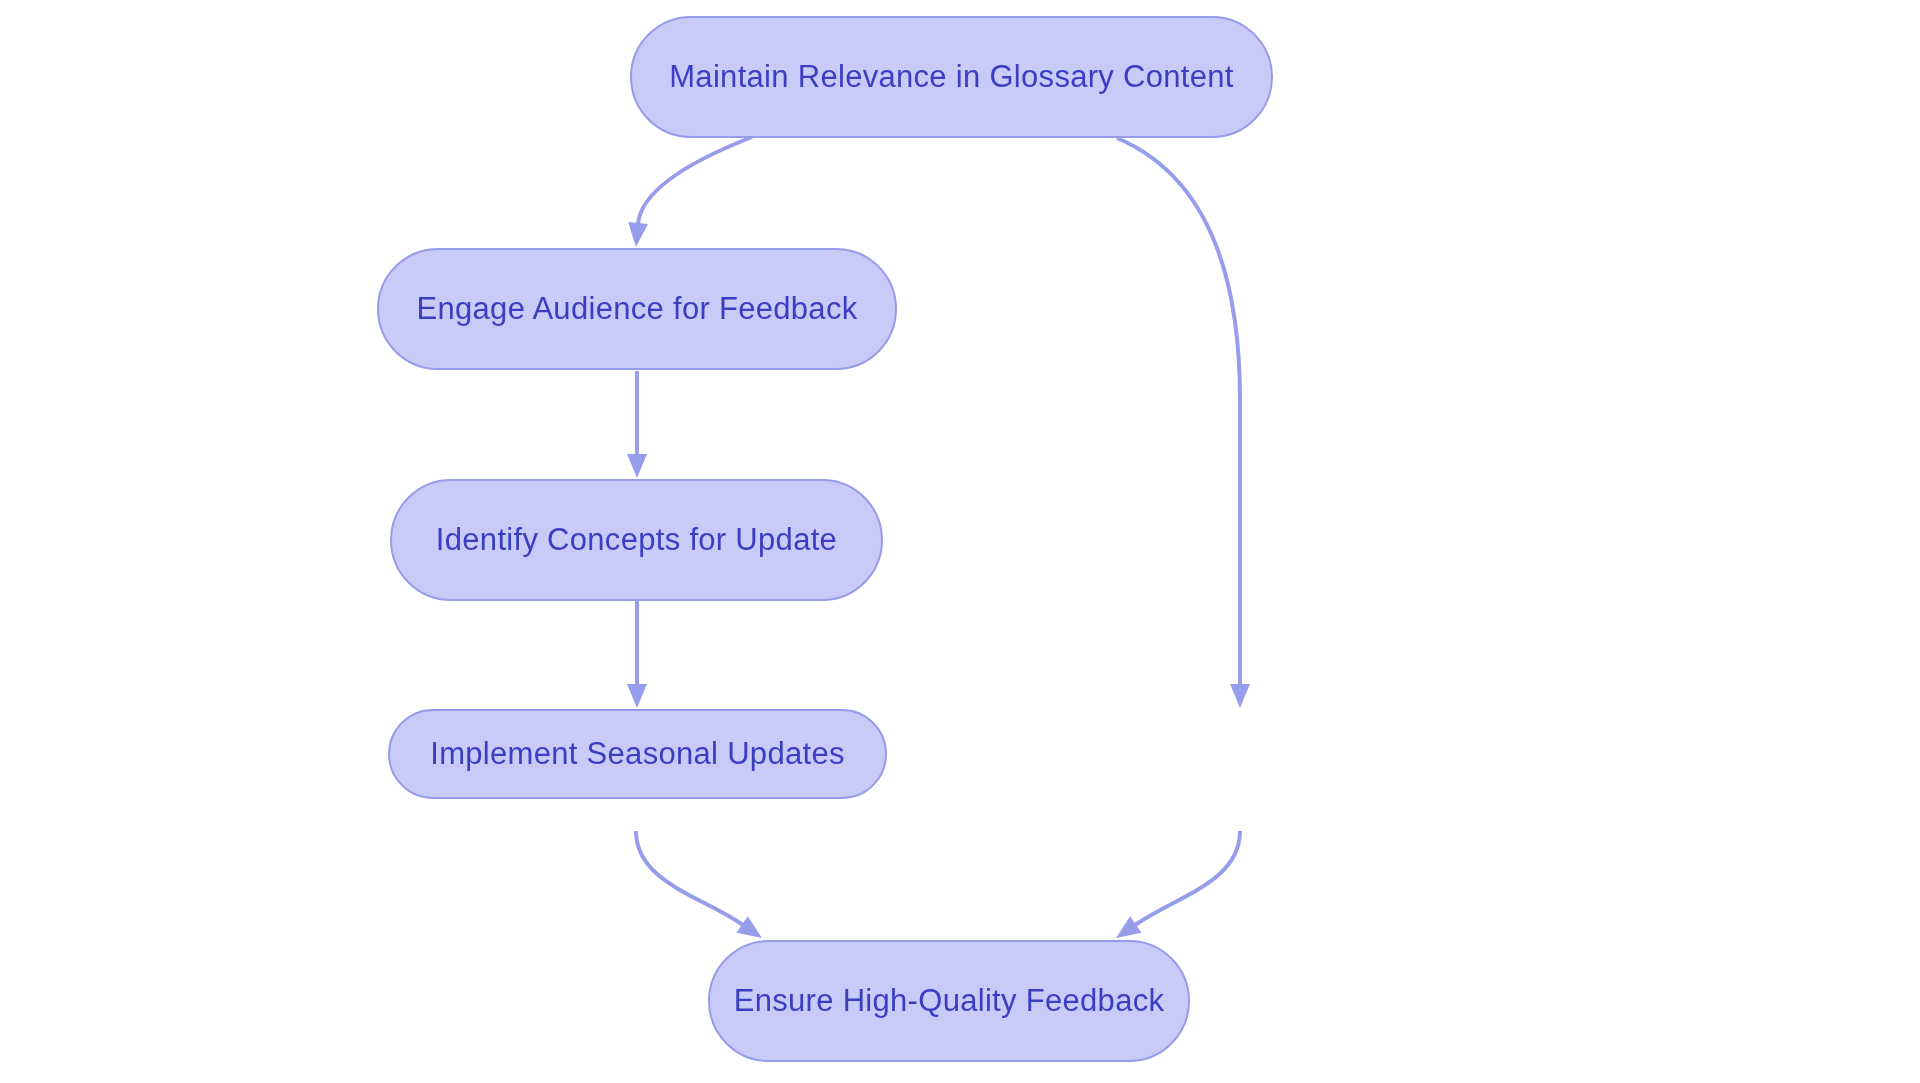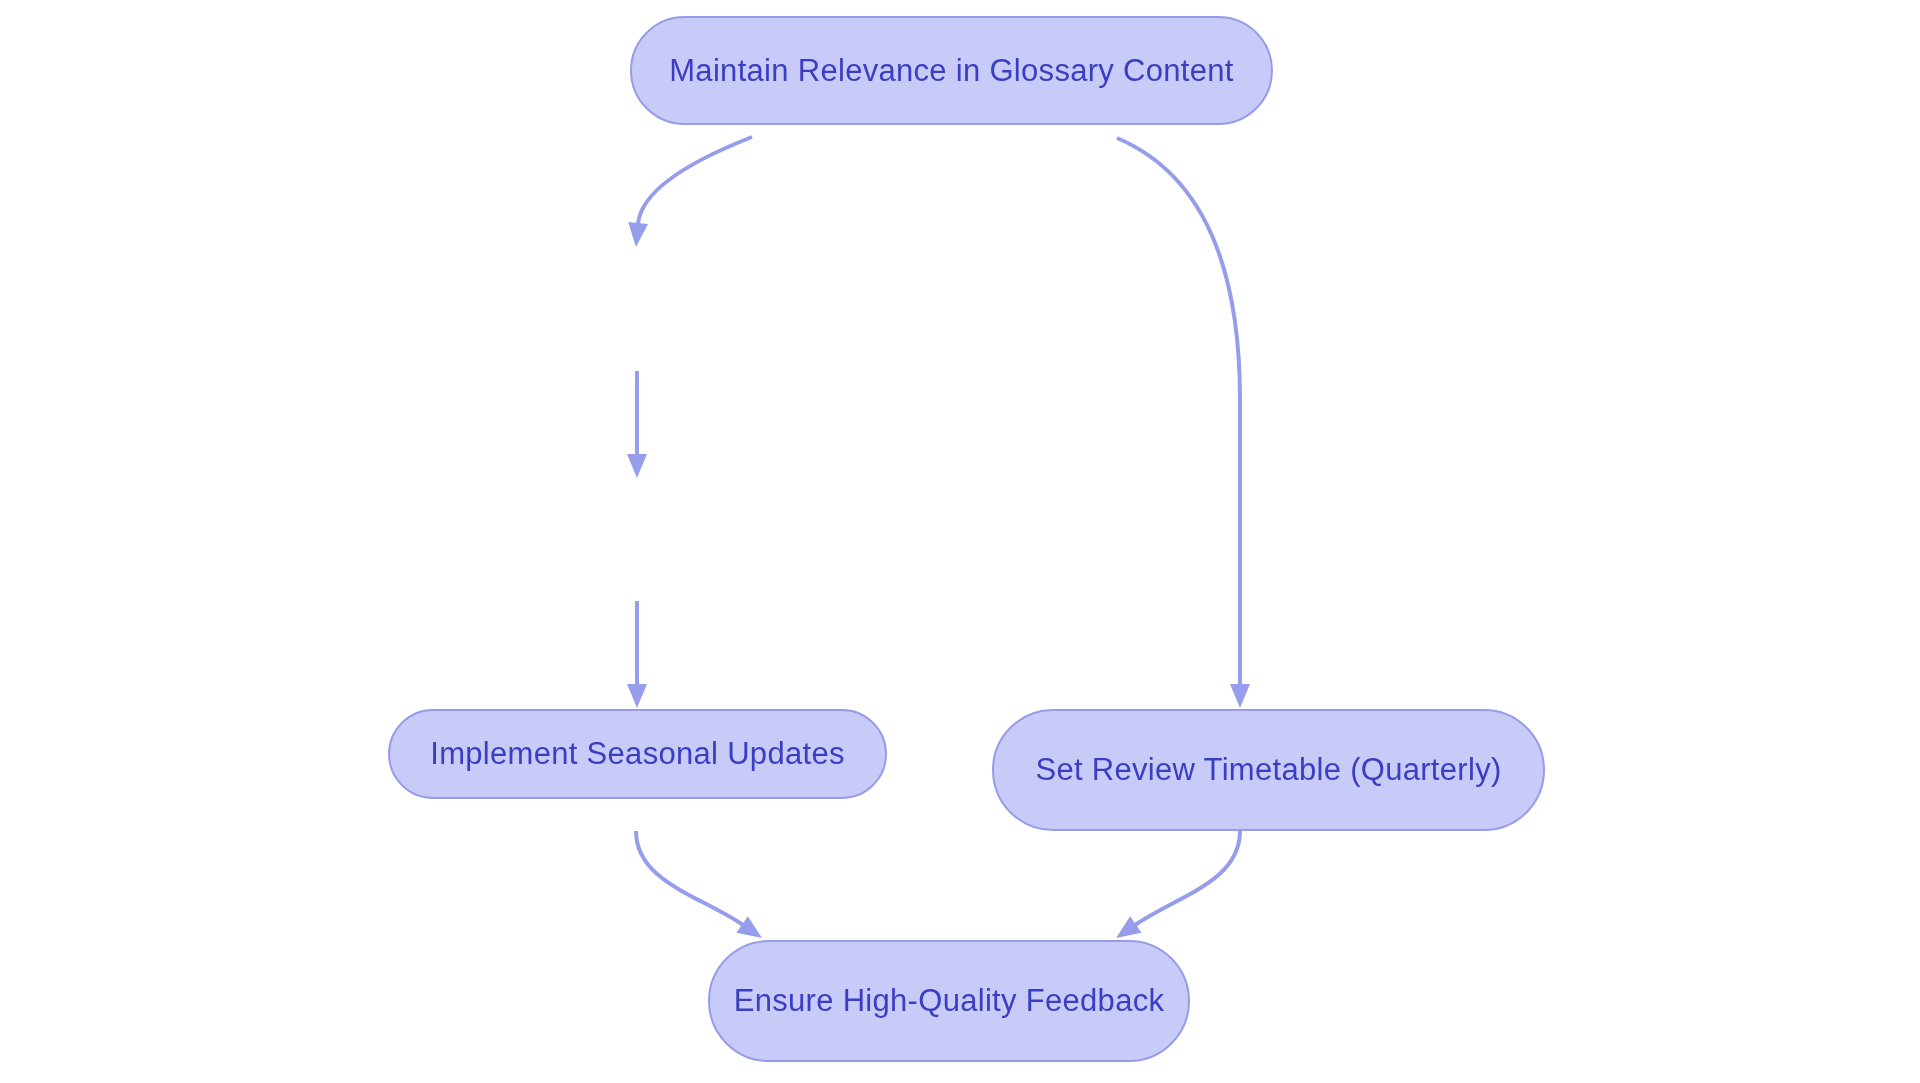--- a/index.html
+++ b/index.html
@@ -72,7 +72,7 @@
     <path class="edge" d="M 1240,831 C 1240,882 1177,896 1135,925" marker-end="url(#arrow)"></path>
   </svg>
 
-  <div class="node" style="left:630px; top:16px; width:643px; height:109px;">
+  <div class="node" style="left:630px; top:16px; width:643px; height:122px;">
     <span class="node-label">Maintain Relevance in Glossary Content</span>
   </div>
 

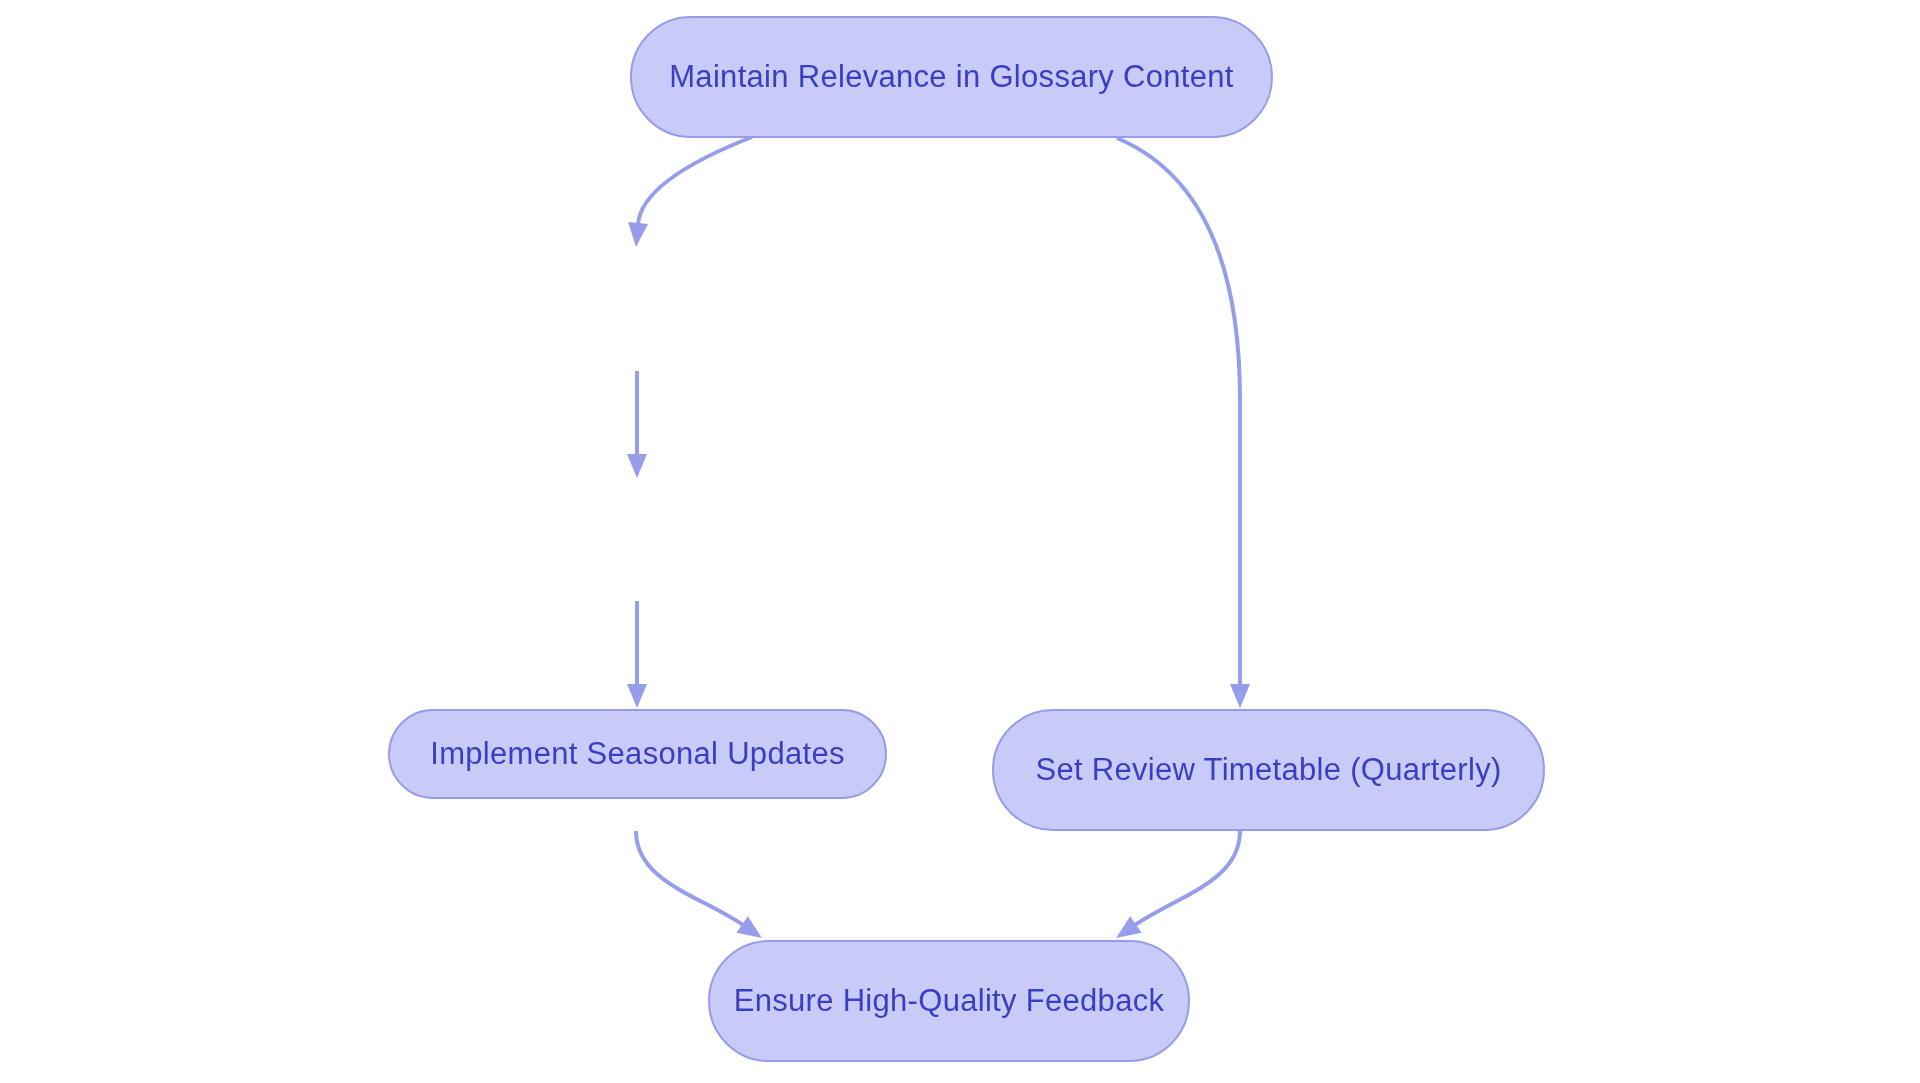--- a/index.html
+++ b/index.html
@@ -76,6 +76,9 @@
     <span class="node-label">Maintain Relevance in Glossary Content</span>
   </div>
 
+  <div class="node" style="left:377px; top:248px; width:520px; height:122px;">
+    <span class="node-label">Engage Audience for Feedback</span>
+  </div>
 
 
   <div class="node" style="left:388px; top:709px; width:499px; height:90px;">

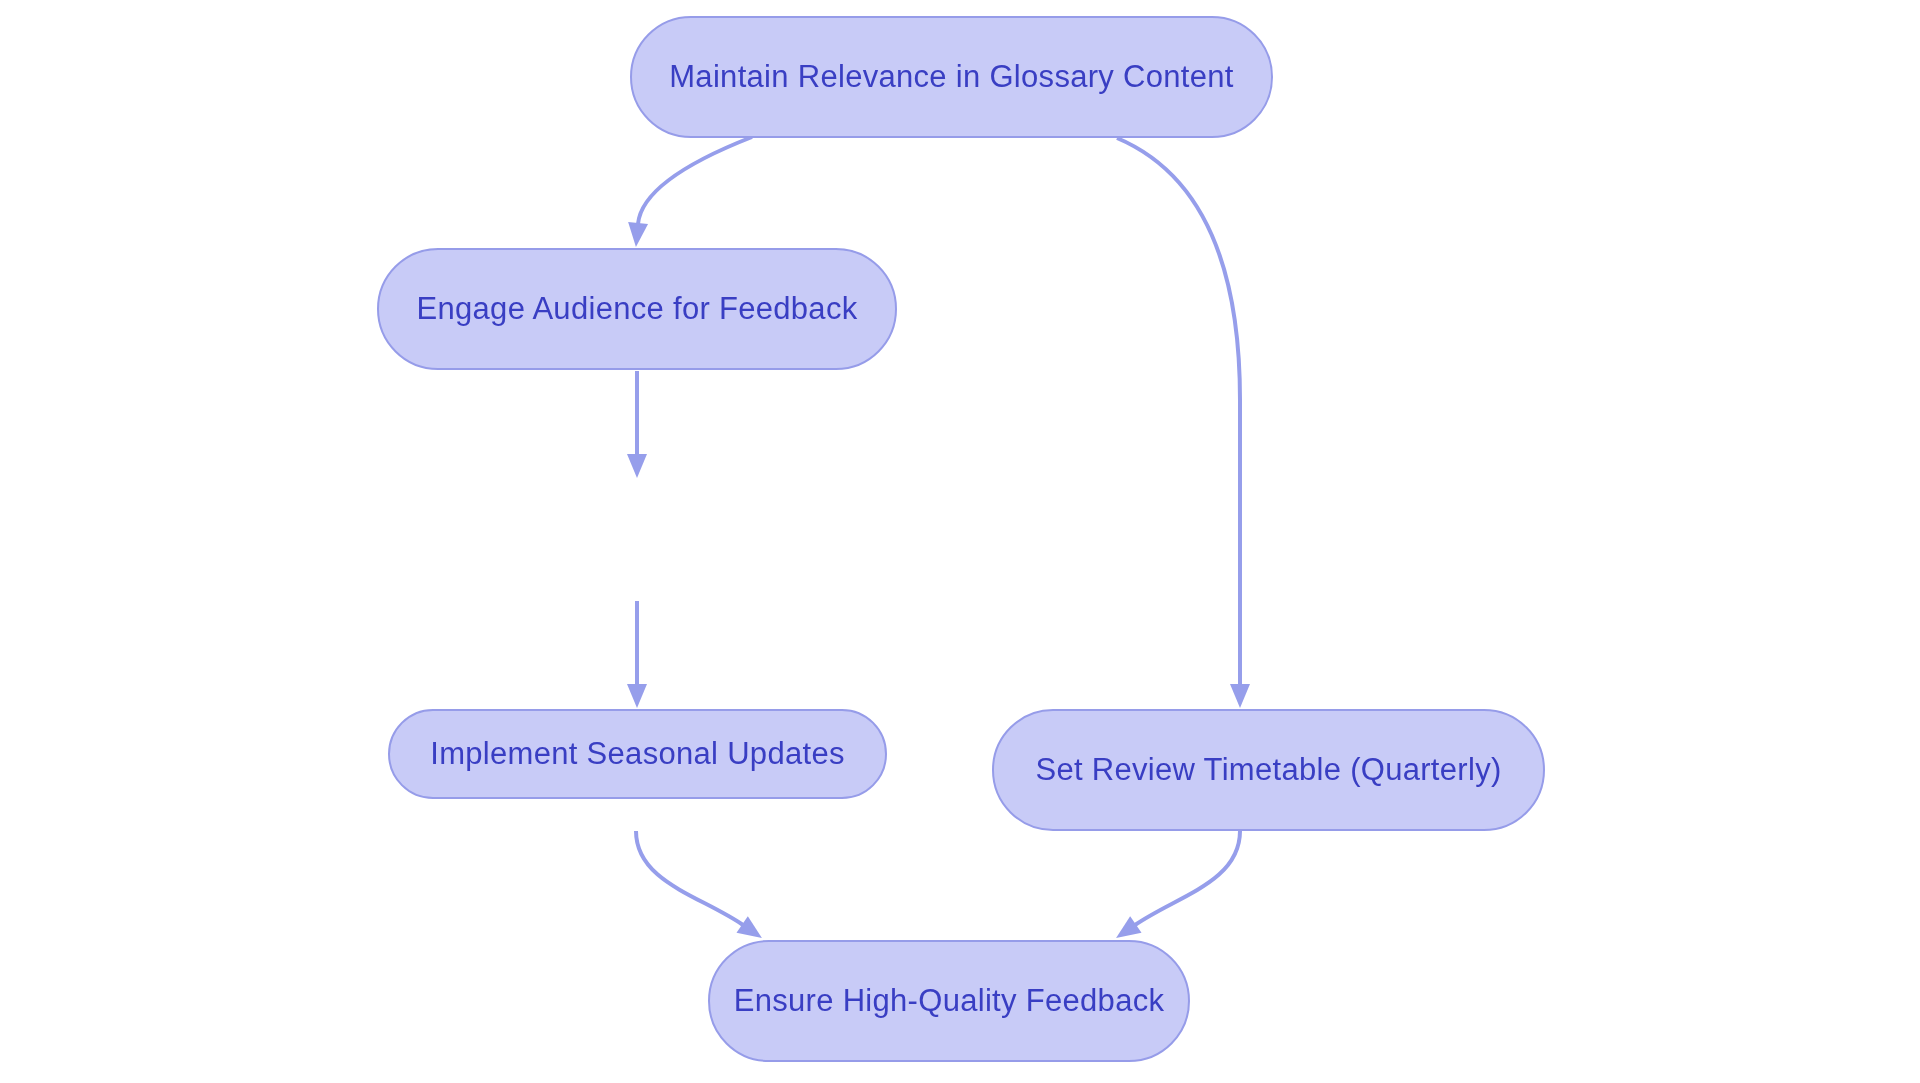--- a/index.html
+++ b/index.html
@@ -80,6 +80,9 @@
     <span class="node-label">Engage Audience for Feedback</span>
   </div>
 
+  <div class="node" style="left:390px; top:479px; width:493px; height:122px;">
+    <span class="node-label">Identify Concepts for Update</span>
+  </div>
 
   <div class="node" style="left:388px; top:709px; width:499px; height:90px;">
     <span class="node-label">Implement Seasonal Updates</span>

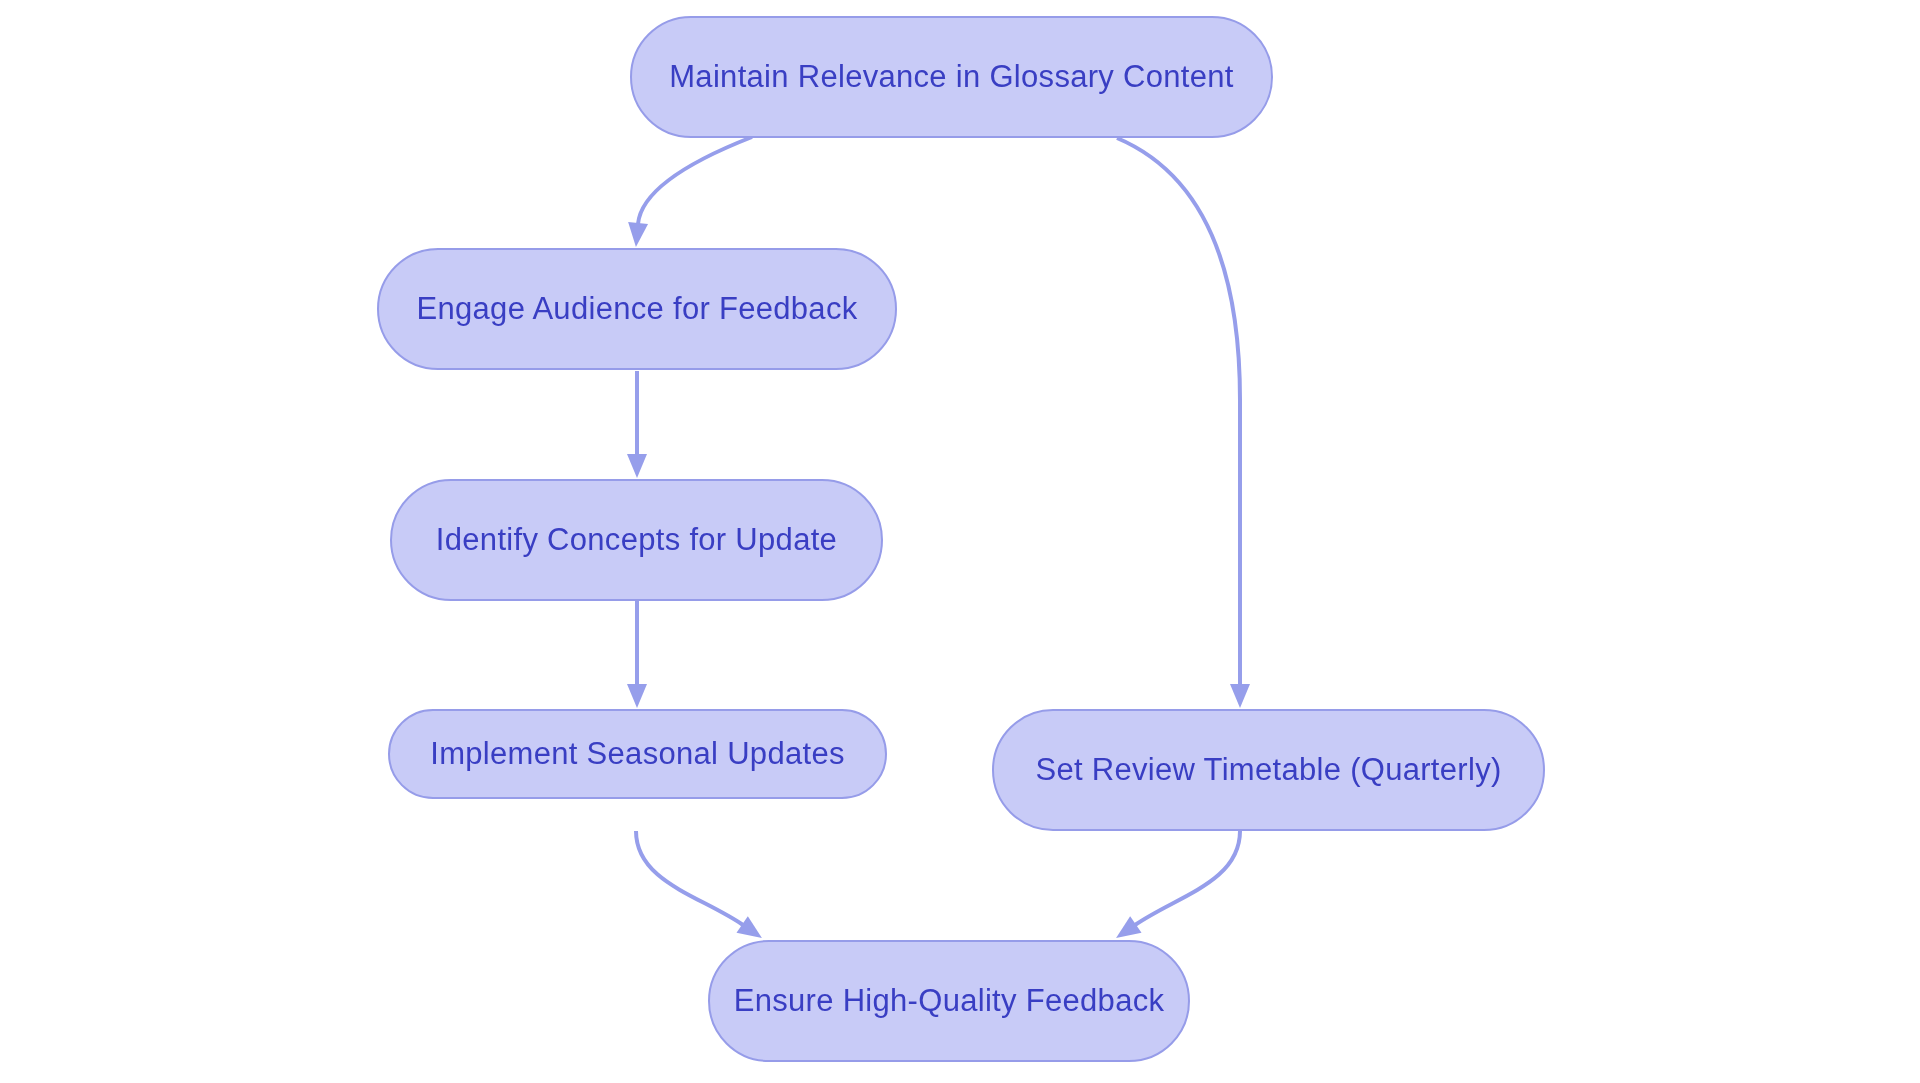--- a/index.html
+++ b/index.html
@@ -88,9 +88,6 @@
     <span class="node-label">Implement Seasonal Updates</span>
   </div>
 
-  <div class="node" style="left:992px; top:709px; width:553px; height:122px;">
-    <span class="node-label">Set Review Timetable (Quarterly)</span>
-  </div>
 
   <div class="node" style="left:708px; top:940px; width:482px; height:122px;">
     <span class="node-label">Ensure High-Quality Feedback</span>

